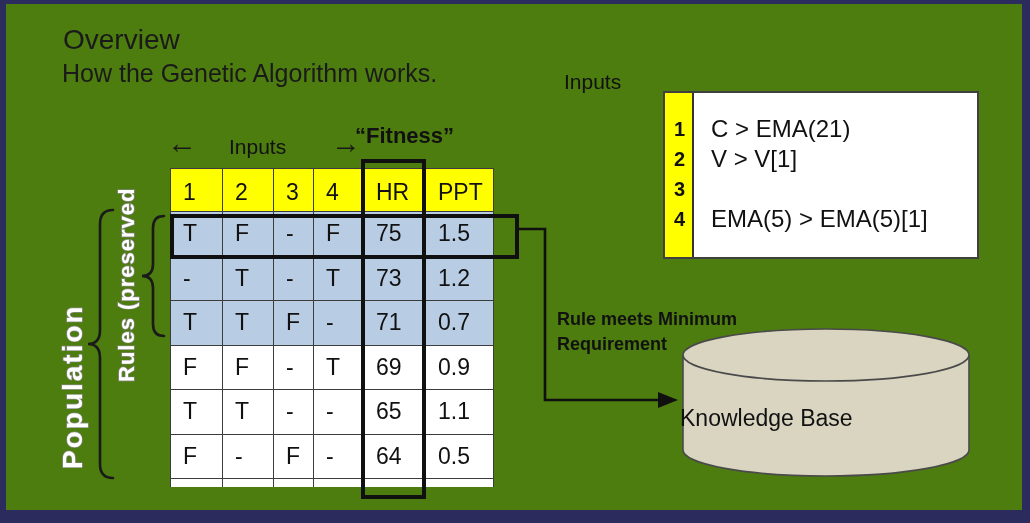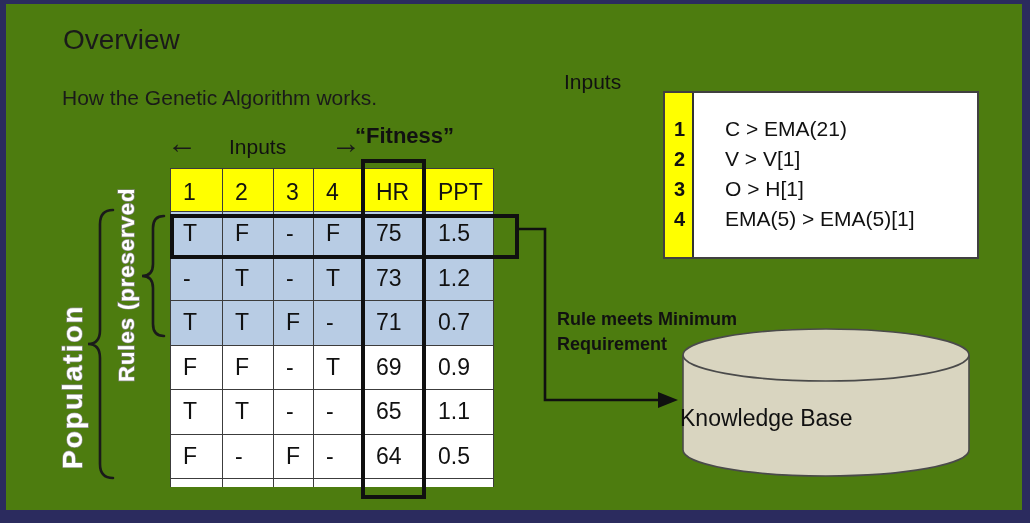--- a/index.html
+++ b/index.html
@@ -15,7 +15,7 @@
   }
   .abs{position:absolute;}
   .title{left:63px;top:24px;font-size:28px;color:#1a1a1a;}
-  .subtitle{left:62px;top:86px;font-size:21px;color:#1a1a1a;}
+  .subtitle{left:62px;top:59px;font-size:25px;color:#1a1a1a;}
 
   
   .arrow{font-size:30px;line-height:30px;color:#1a1a1a;}

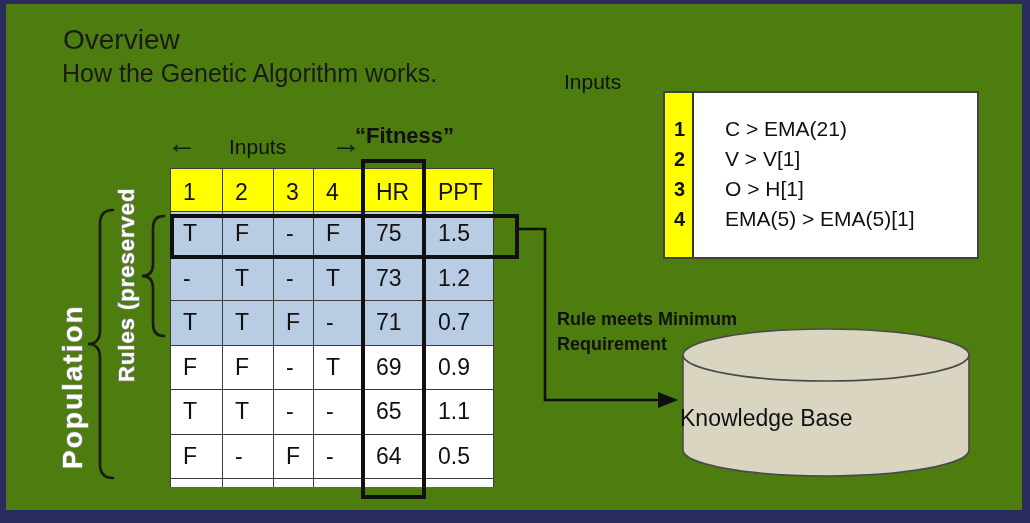--- a/index.html
+++ b/index.html
@@ -65,7 +65,7 @@
   .inputs-rows{position:absolute;left:0;top:21px;right:0;}
   .input-row{display:flex;align-items:center;height:30px;}
   .input-num{width:29px;text-align:center;font-weight:bold;font-size:20px;flex:0 0 29px;}
-  .input-expr{padding-left:31px;font-size:21px;}
+  .input-expr{padding-left:17px;font-size:24px;}
 
   
   .annotation{left:557px;top:286px;width:230px;font-size:18px;font-weight:bold;line-height:25px;margin-top:21px;}

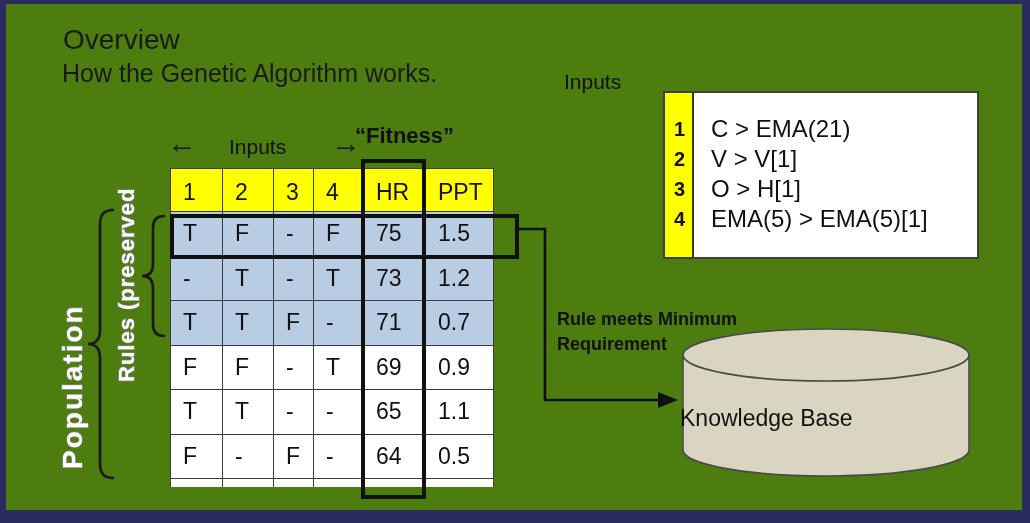--- a/index.html
+++ b/index.html
@@ -210,7 +210,6 @@
 
         <div class="input-row">
           <span class="input-num">3</span>
-          <span class="input-expr">O &gt; H[1]</span>
         </div>
 
         <div class="input-row">

